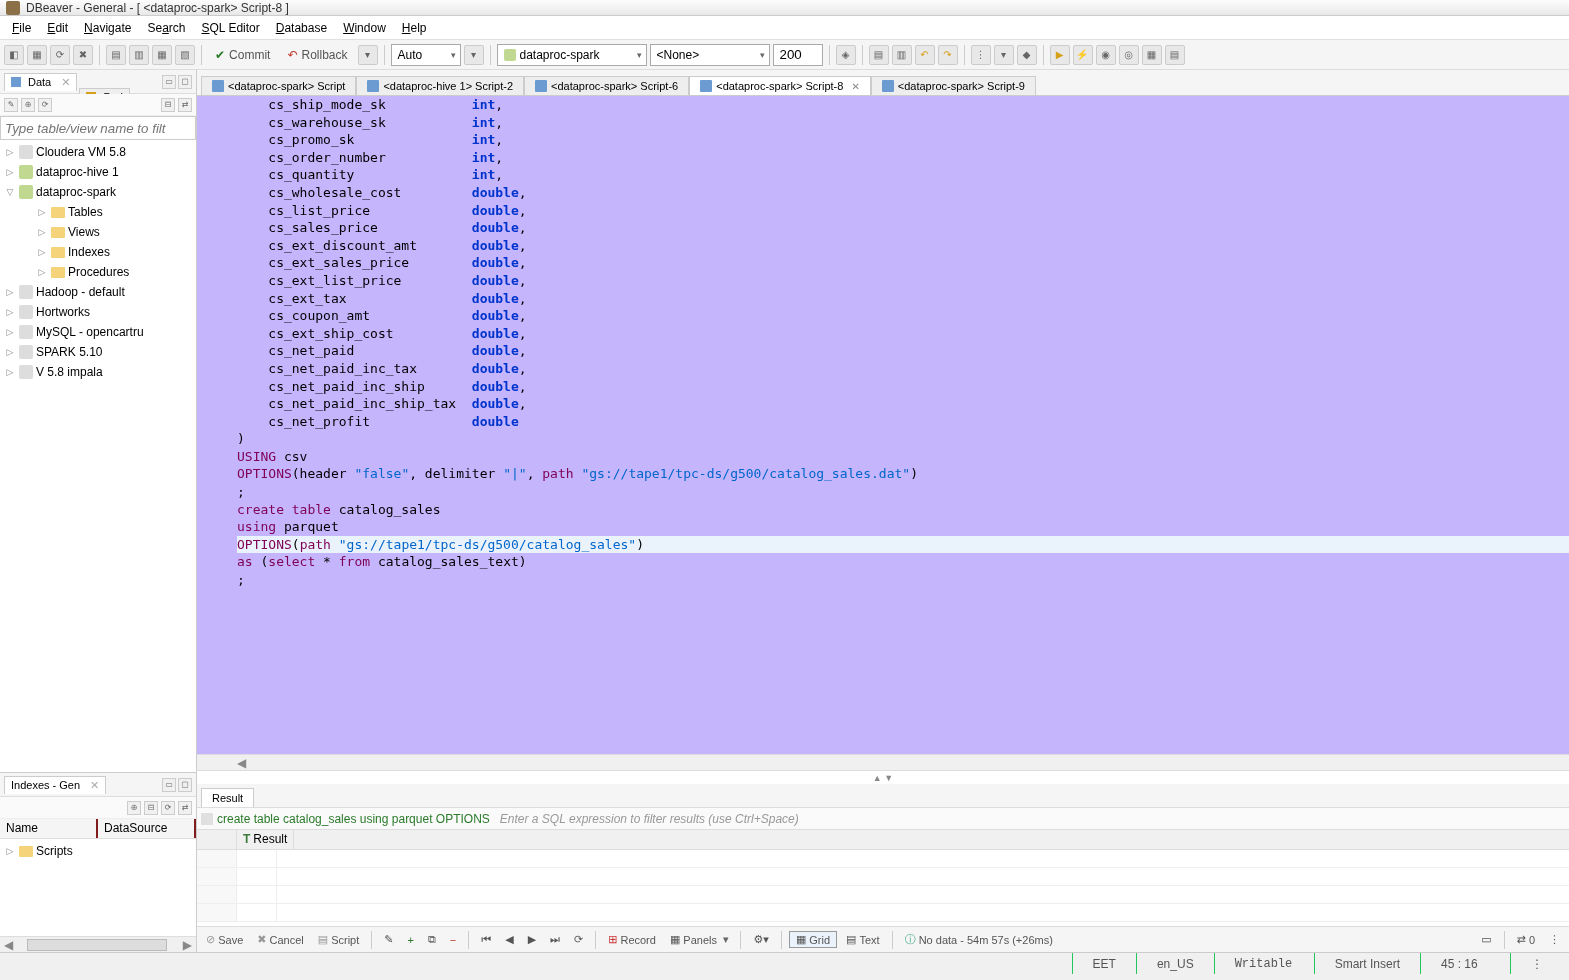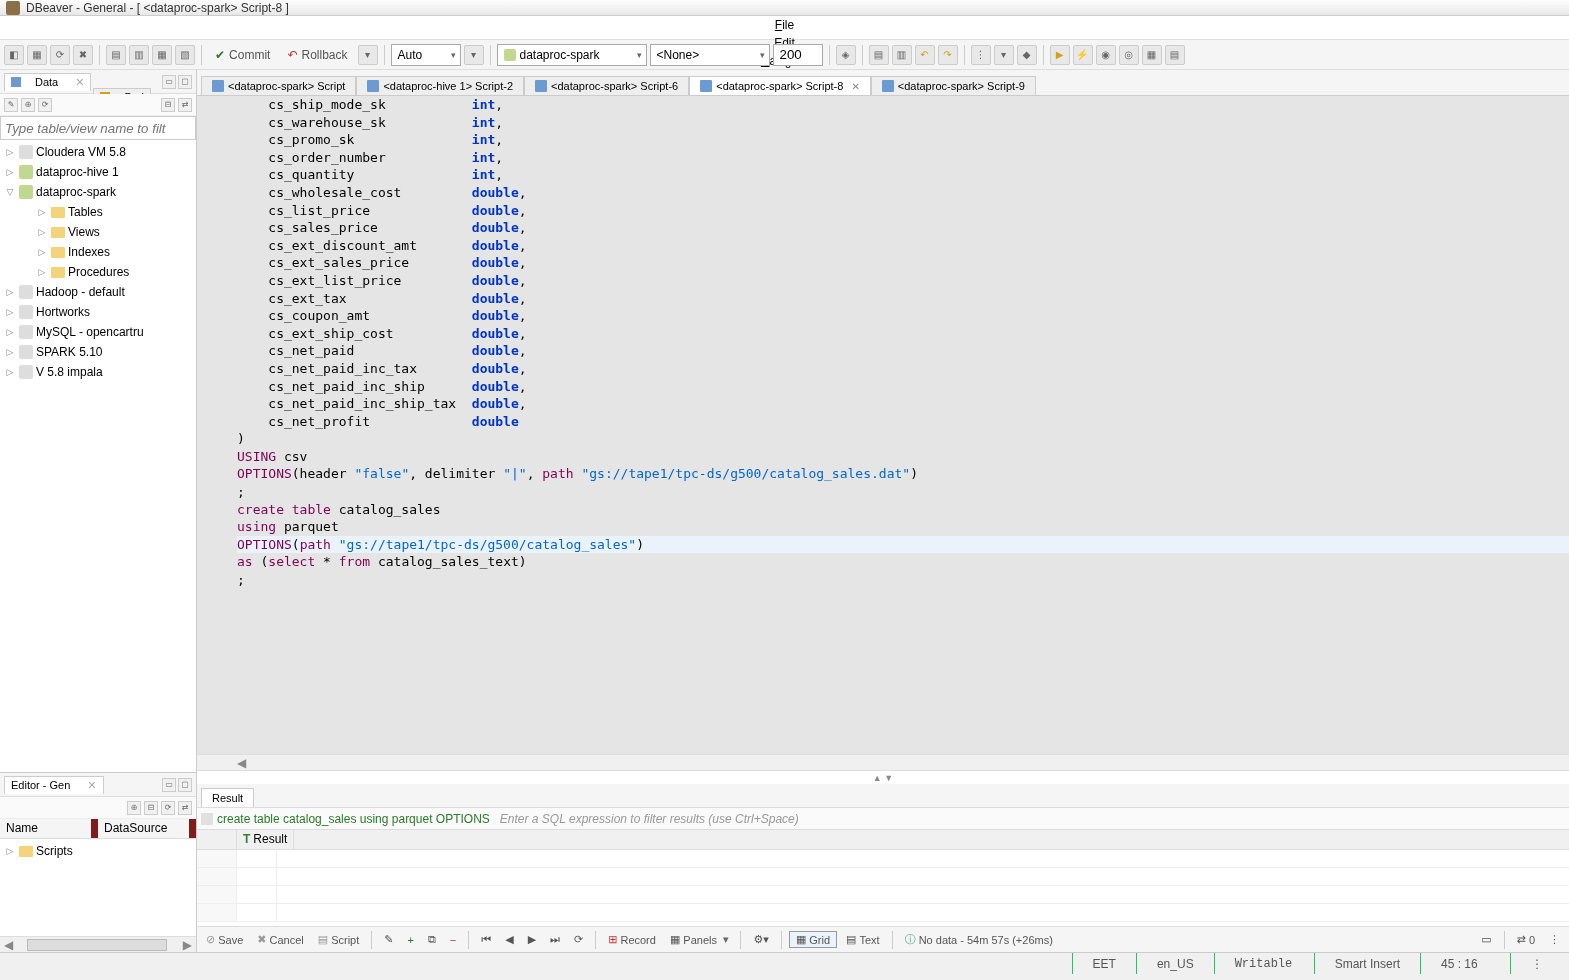--- a/index.html
+++ b/index.html
@@ -7,7 +7,7 @@
 .title-bar { background: linear-gradient(#fdfdfd,#e8e8e8); height: 16px; display:flex; align-items:center; padding:0 6px; border-bottom:1px solid #ccc; }
 .title-bar .app-icon { width:14px; height:14px; margin-right:6px; background:#8b6f47; border-radius:2px; }
 .title-bar .title-text { color:#333; }
-.menu-bar { background:#fff; height:24px; display:flex; align-items:center; padding:0 4px; border-bottom:1px solid #e0e0e0;flex-direction:column; }
+.menu-bar { background:#fff; height:24px; display:flex; align-items:center; padding:0 4px; border-bottom:1px solid #e0e0e0; }
 .menu-bar .menu-item { padding:2px 8px; cursor:default; }
 .menu-bar .menu-item .u { text-decoration:underline; }
 .toolbar { background:#f5f5f5; height:30px; display:flex; align-items:center; padding:0 4px; gap:3px; border-bottom:1px solid #ddd; }

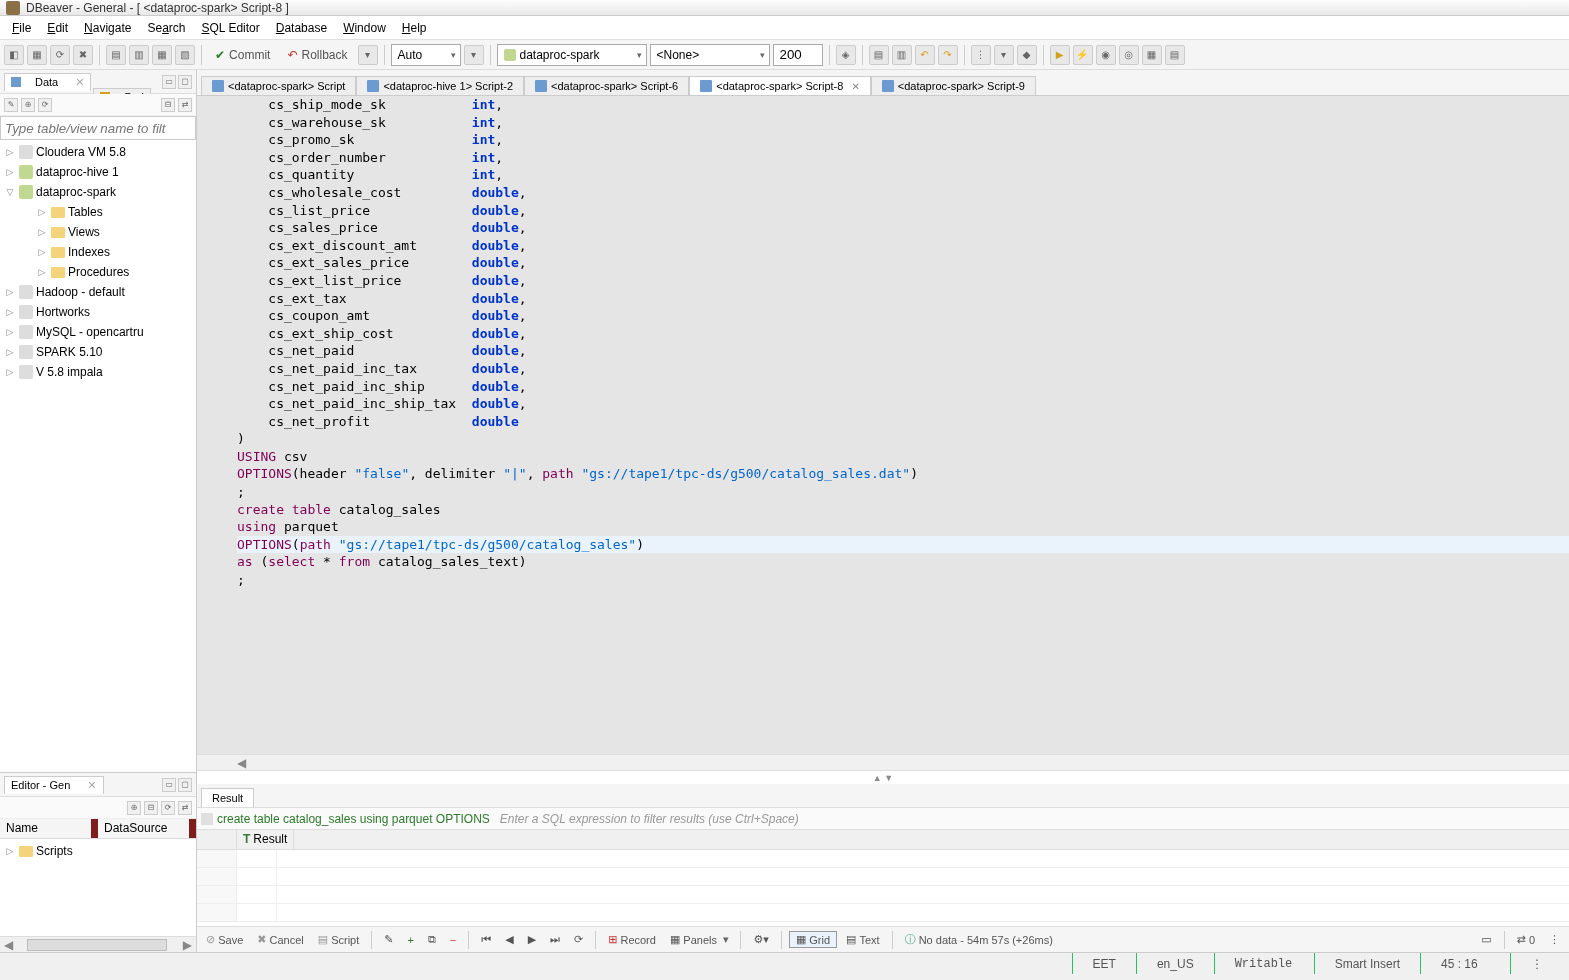--- a/index.html
+++ b/index.html
@@ -20,7 +20,7 @@
 .main-area { display:flex; height: calc(100% - 22px - 24px - 30px - 22px); }
 .left-panel { width:197px; border-right:1px solid #ccc; background:#fff; display:flex; flex-direction:column;}
 .panel-header { height:24px; background:#f5f5f5; border-bottom:1px solid #ddd; display:flex; align-items:center; padding:0 4px; gap:2px;}
-.panel-tab { background:#fff; border:1px solid #ccc; border-bottom:none; padding:2px 6px; display:flex; align-items:center; gap:14px; font-size:11px;}
+.panel-tab { background:#fff; border:1px solid #ccc; border-bottom:none; padding:2px 6px; display:flex; align-items:center; gap:7px; font-size:11px;}
 .panel-tab.inactive { background:#eee;margin-top:30px; }
 .panel-toolbar { height:22px; background:#fafafa; border-bottom:1px solid #eee; display:flex; align-items:center; padding:0 4px; gap:3px;}
 .mini-btn { width:14px; height:14px; border:1px solid #ccc; background:#f0f0f0; font-size:8px; display:flex; align-items:center; justify-content:center; color:#666;}

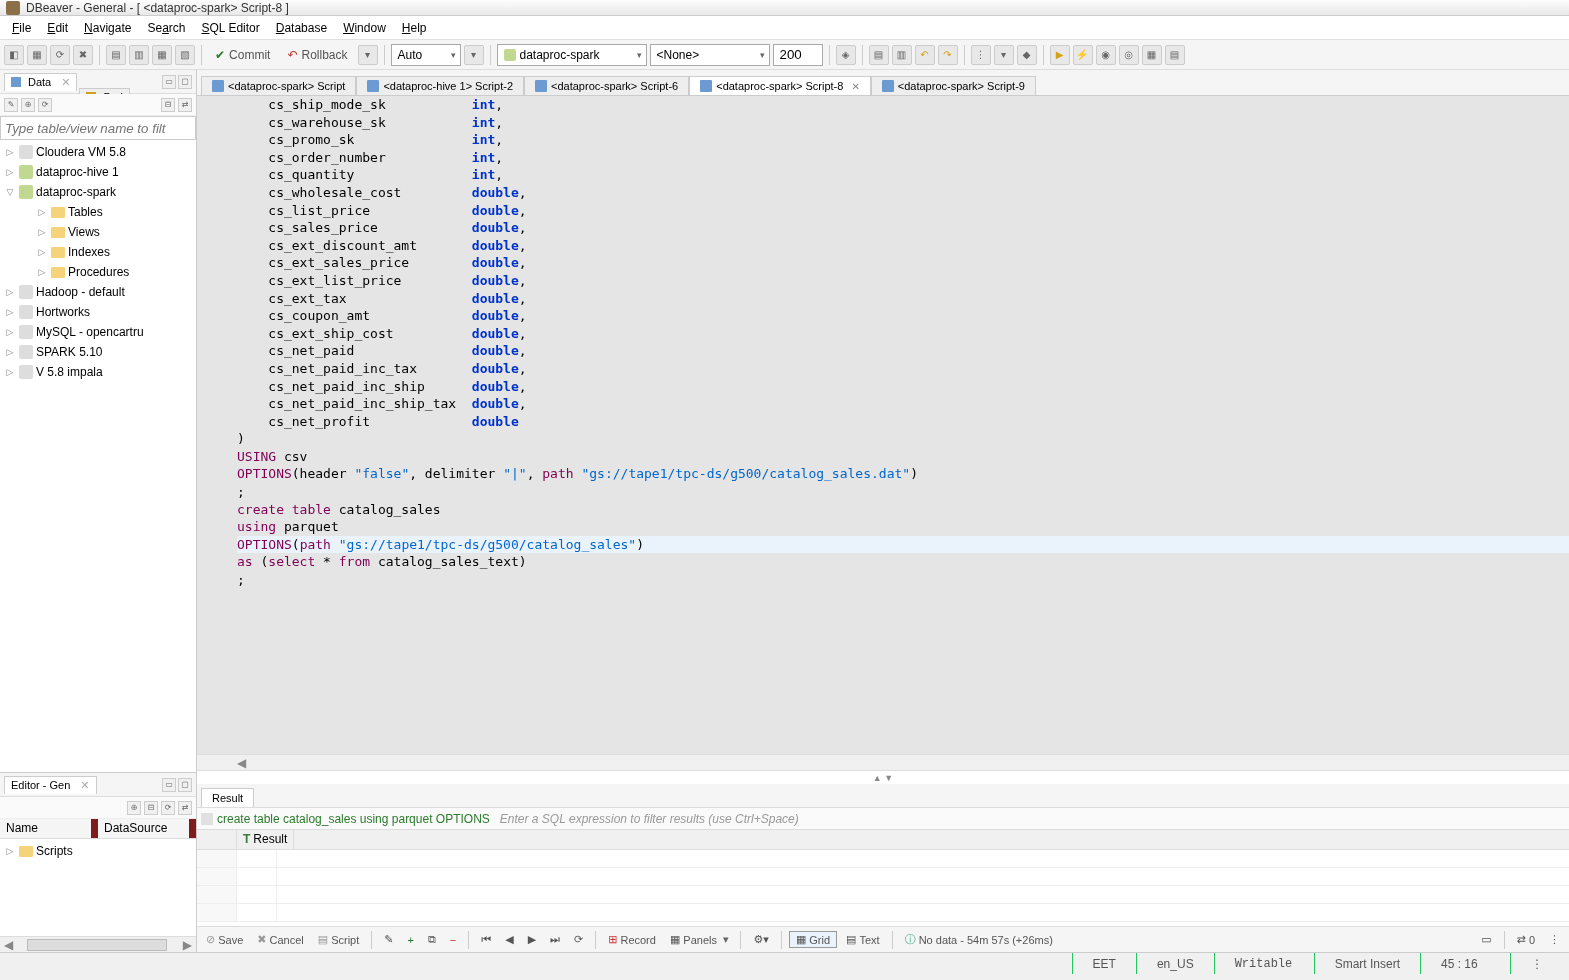--- a/index.html
+++ b/index.html
@@ -39,7 +39,7 @@
 .ed-tab.active { background:#fff; }
 .ed-tab .sql-icon { width:12px; height:12px; background:#6b9bd1; border-radius:1px;}
 .ed-tab .close-x { color:#888; margin-left:4px; font-size:10px;}
-.sql-editor { flex:1; background:#e5e5e5; font-family:Consolas,monospace; font-size:13px; line-height:17.6px; padding:0 0 10px 40px; overflow:auto; position:relative;}
+.sql-editor { flex:1; background:#c4b5fd; font-family:Consolas,monospace; font-size:13px; line-height:17.6px; padding:0 0 10px 40px; overflow:auto; position:relative;}
 .code-line { white-space:pre; color:#000;}
 .code-line.hl { background:#eaf2fb; }
 .kw { color:#7f0055; font-weight:normal;}

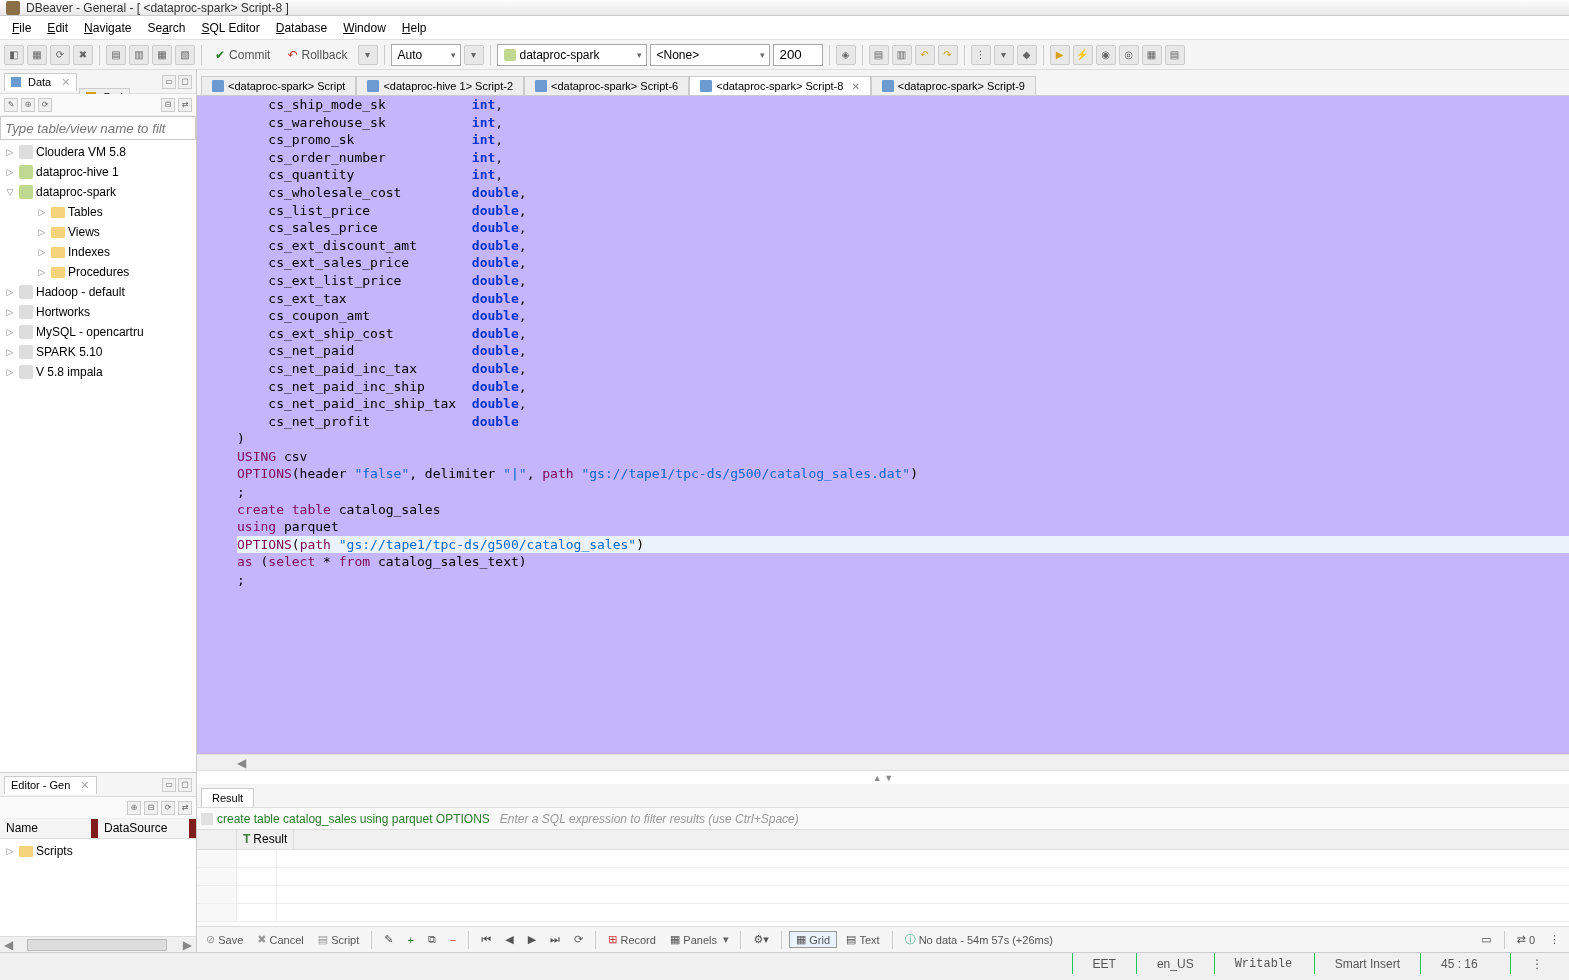--- a/index.html
+++ b/index.html
@@ -256,7 +256,7 @@
     <div class="project-panel">
       <div class="panel-header">
         <div class="panel-tab">
-            <span>Editor - Gen</span>
+            <span>Indexes - Gen</span>
             <span style="color:#aaa;margin-left:3px;">✕</span>
           </div>
         <div style="flex:1"></div>

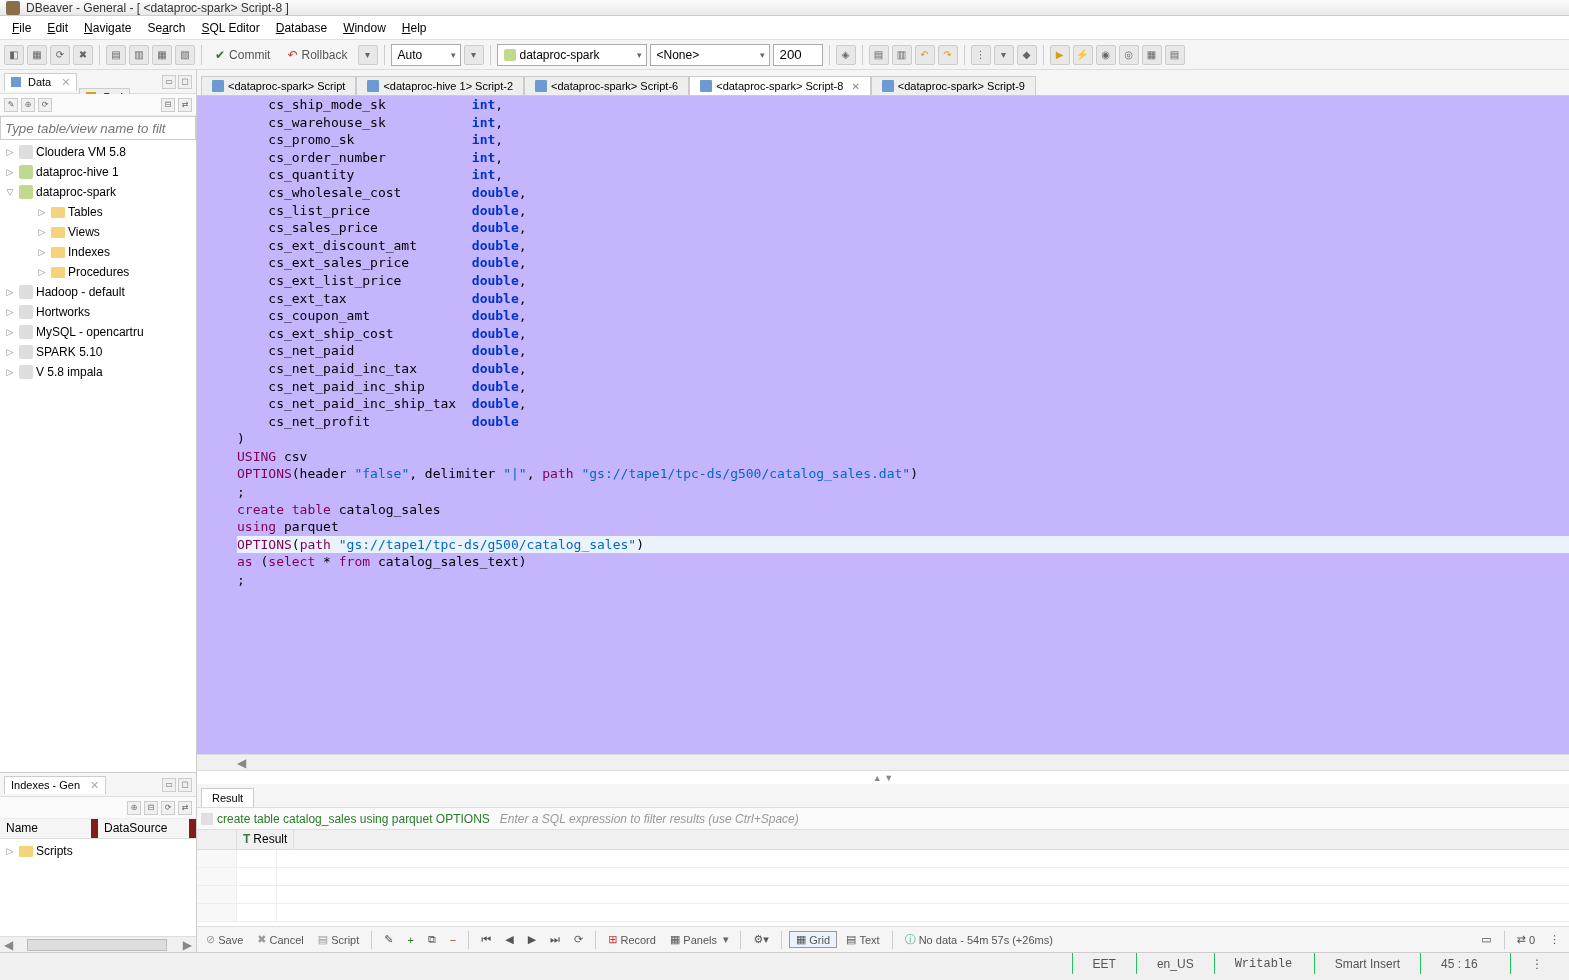--- a/index.html
+++ b/index.html
@@ -63,7 +63,7 @@
 .grid-btn { border:1px solid #999; background:#eaf2fb; padding:1px 6px; display:flex; align-items:center; gap:3px;}
 .project-panel { height:180px; border-top:1px solid #ccc; background:#fff; display:flex; flex-direction:column;}
 .proj-cols { height:20px; background:#f5f5f5; border-bottom:1px solid #ddd; display:flex;}
-.proj-col { flex:1; padding:2px 6px; border-right:7px solid #7f1d1d;}
+.proj-col { flex:1; padding:2px 6px; border-right:2px solid #7f1d1d;}
 .status-bar { height:22px; background:#f0f0f0; border-top:1px solid #ccc; display:flex; align-items:center; justify-content:flex-end; padding:0 6px; gap:0;}
 .status-cell { border-left:1px solid #22c55e; padding:0 20px; height:100%; display:flex; align-items:center; color:#555;}
 </style>

